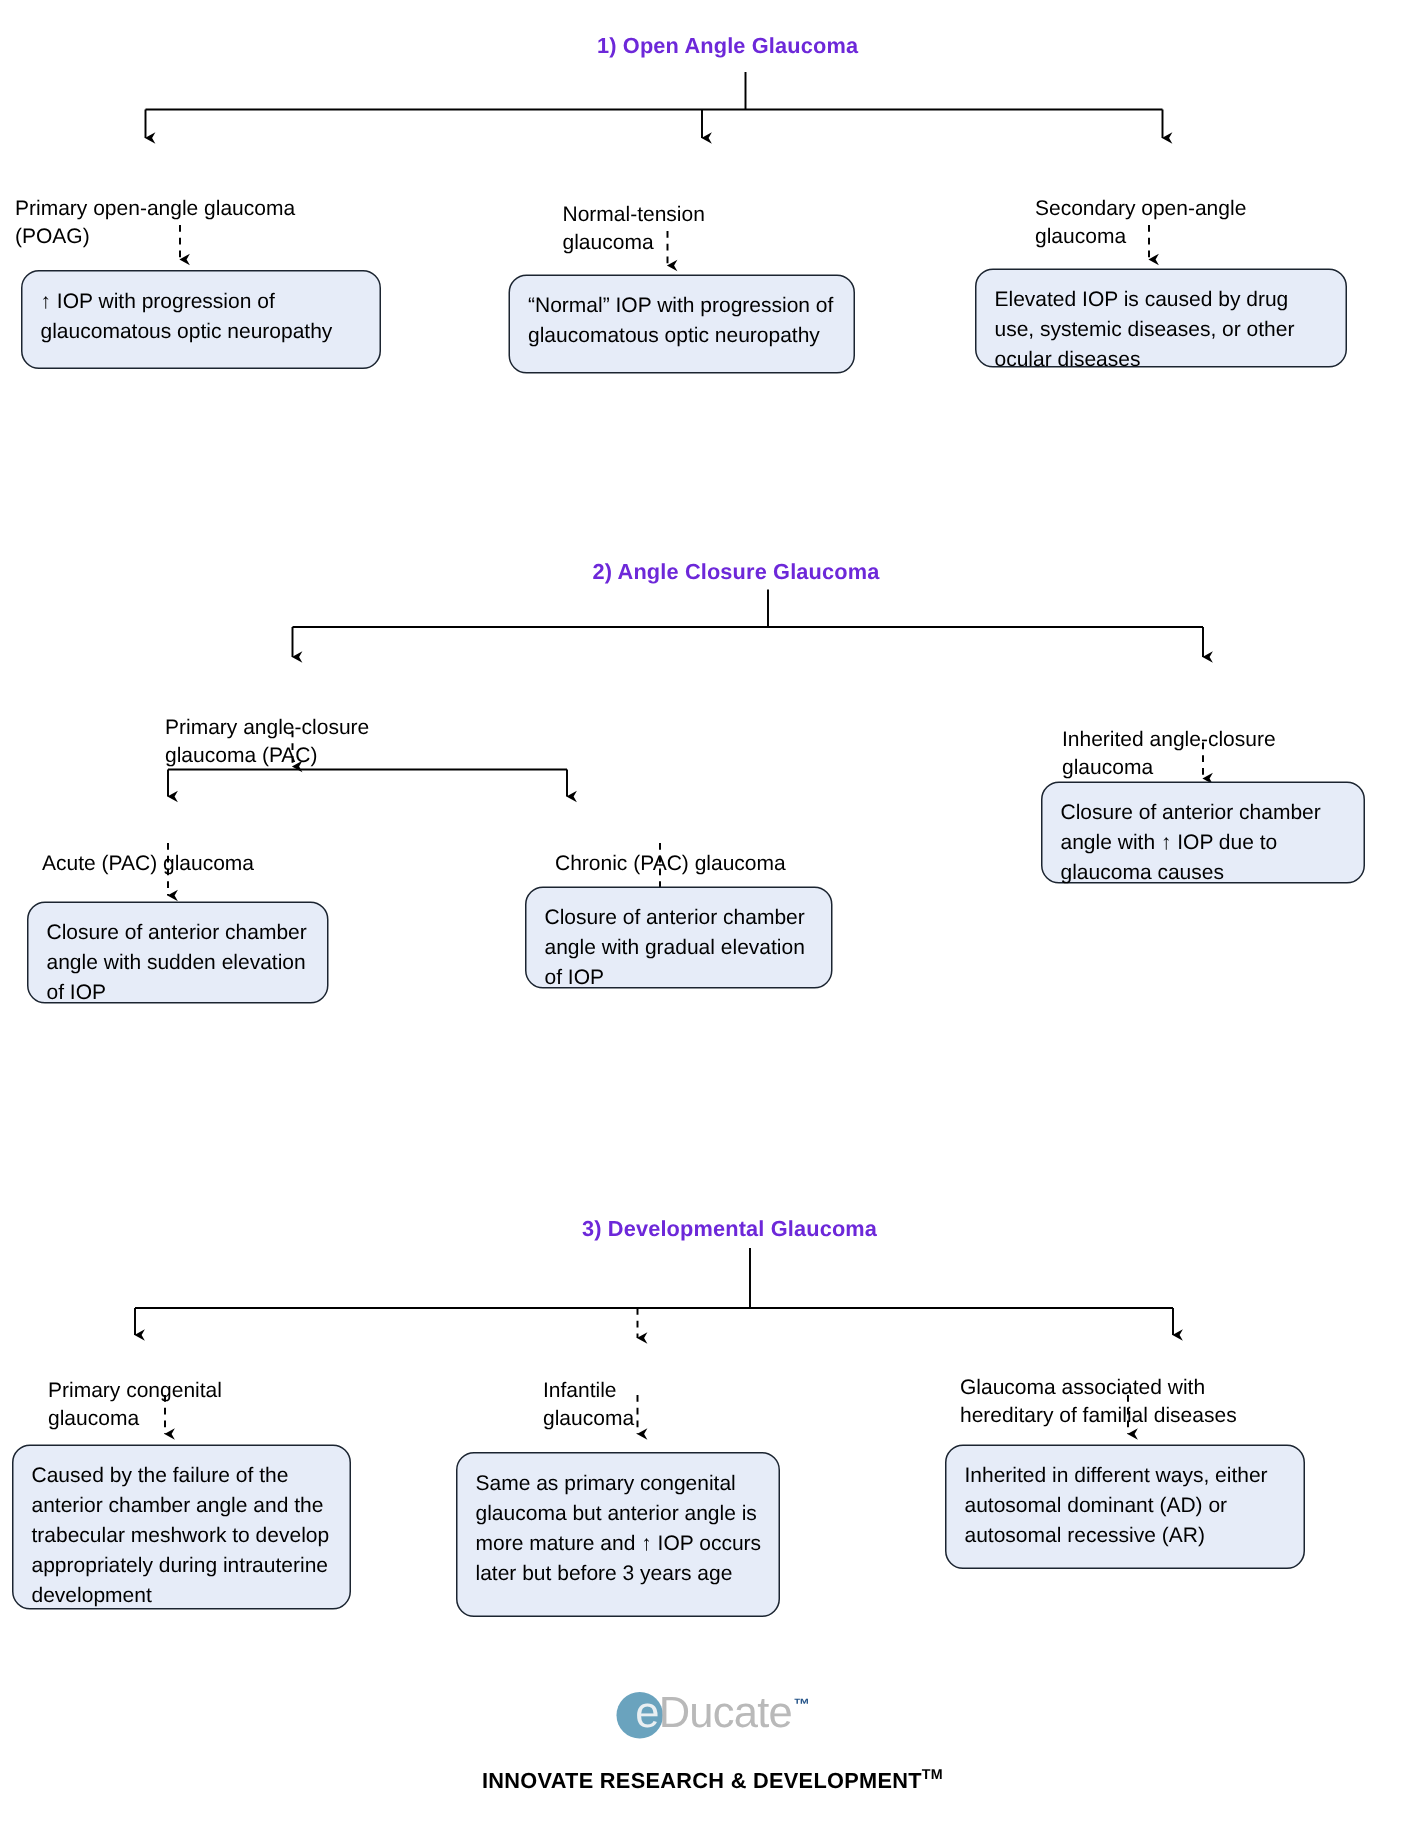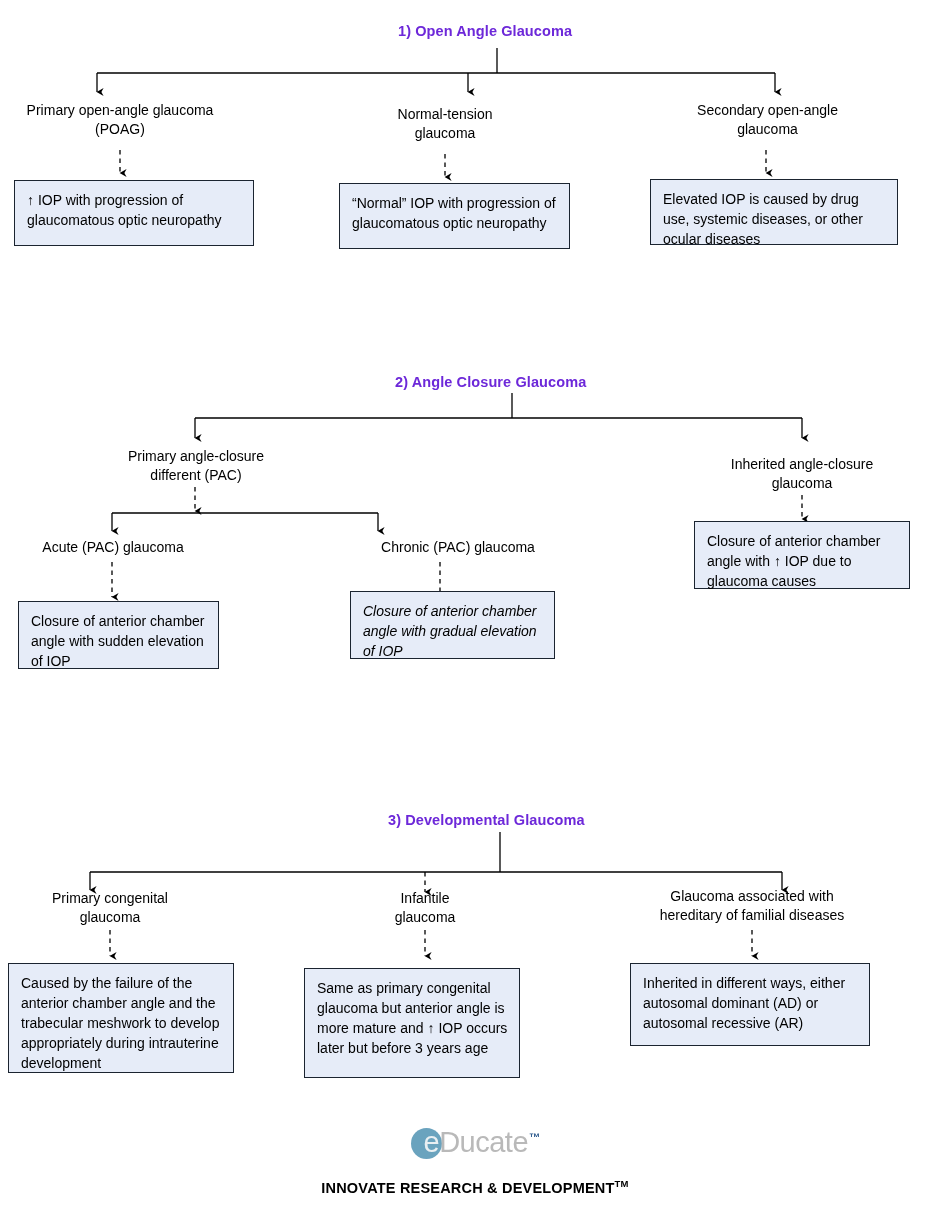--- a/index.html
+++ b/index.html
@@ -35,8 +35,9 @@
     position: absolute;
     font-size: 14px;
     line-height: 19px;
-    text-align: center;
+    text-align: left;
     color: #000;
+    margin-top: 28px;
   }
 
   

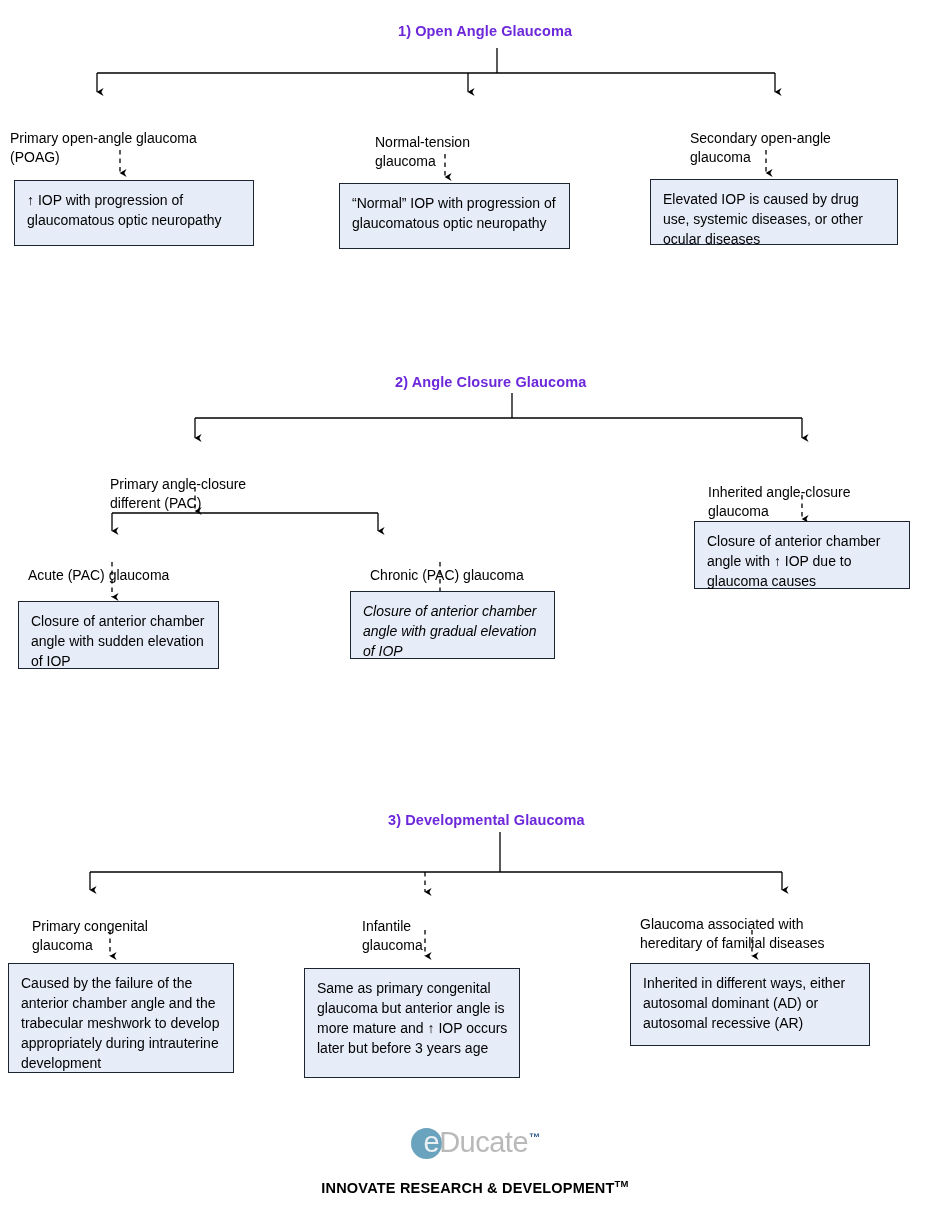--- a/index.html
+++ b/index.html
@@ -46,7 +46,7 @@
     box-sizing: border-box;
     background: #e6ecf8;
     border: 1.4px solid #1b2430;
-    border-radius: 0;
+    border-radius: 12px;
     font-size: 14px;
     line-height: 20px;
     padding: 9px 11px 9px 12px;

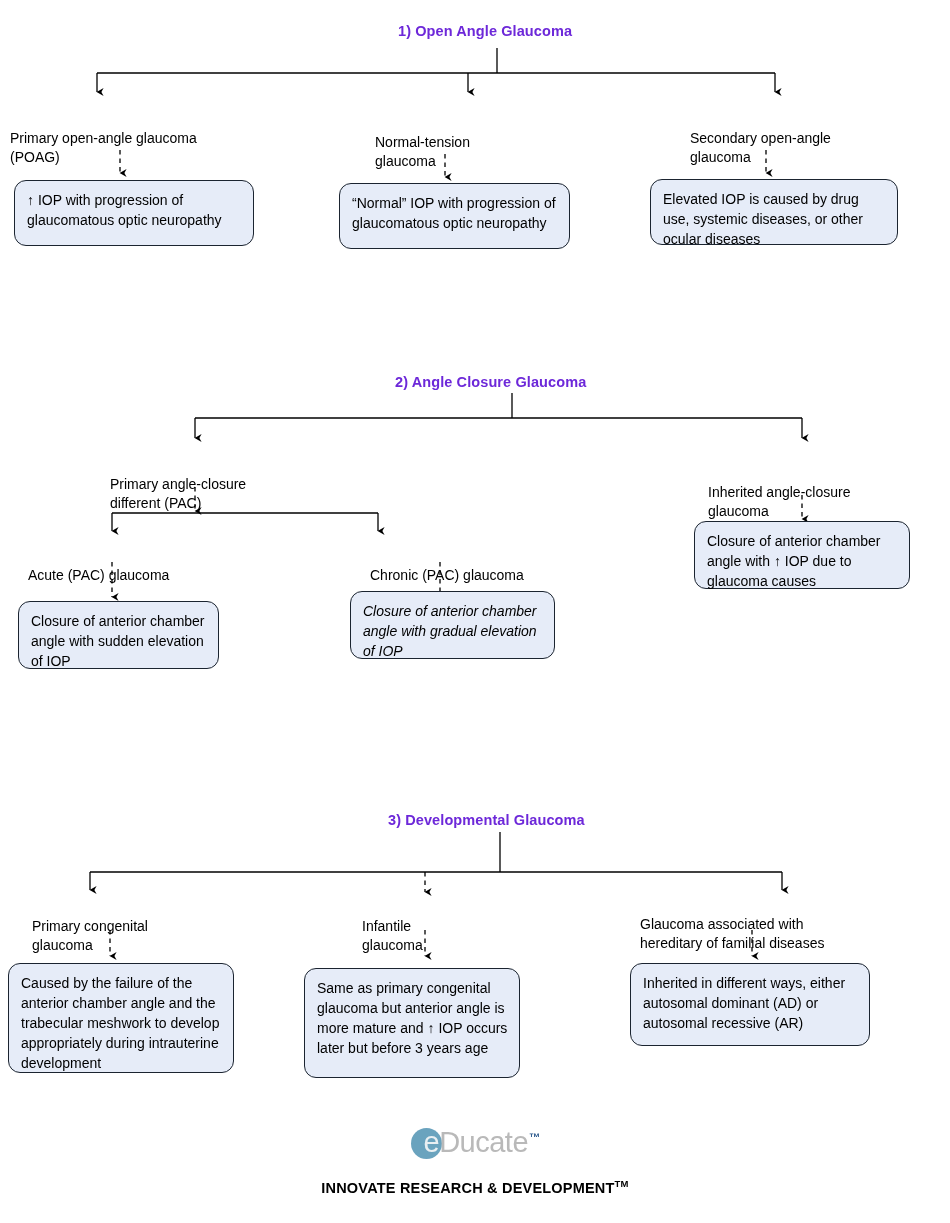--- a/index.html
+++ b/index.html
@@ -208,7 +208,7 @@
 
   <div class="node-label" style="left:110px; top:447px; width:172px;">
     <span>Primary angle-closure</span><br>
-    <span>different (PAC)</span>
+    <span>glaucoma (PAC)</span>
   </div>
 
   <div class="node-label" style="left:708px; top:455px; width:188px;">

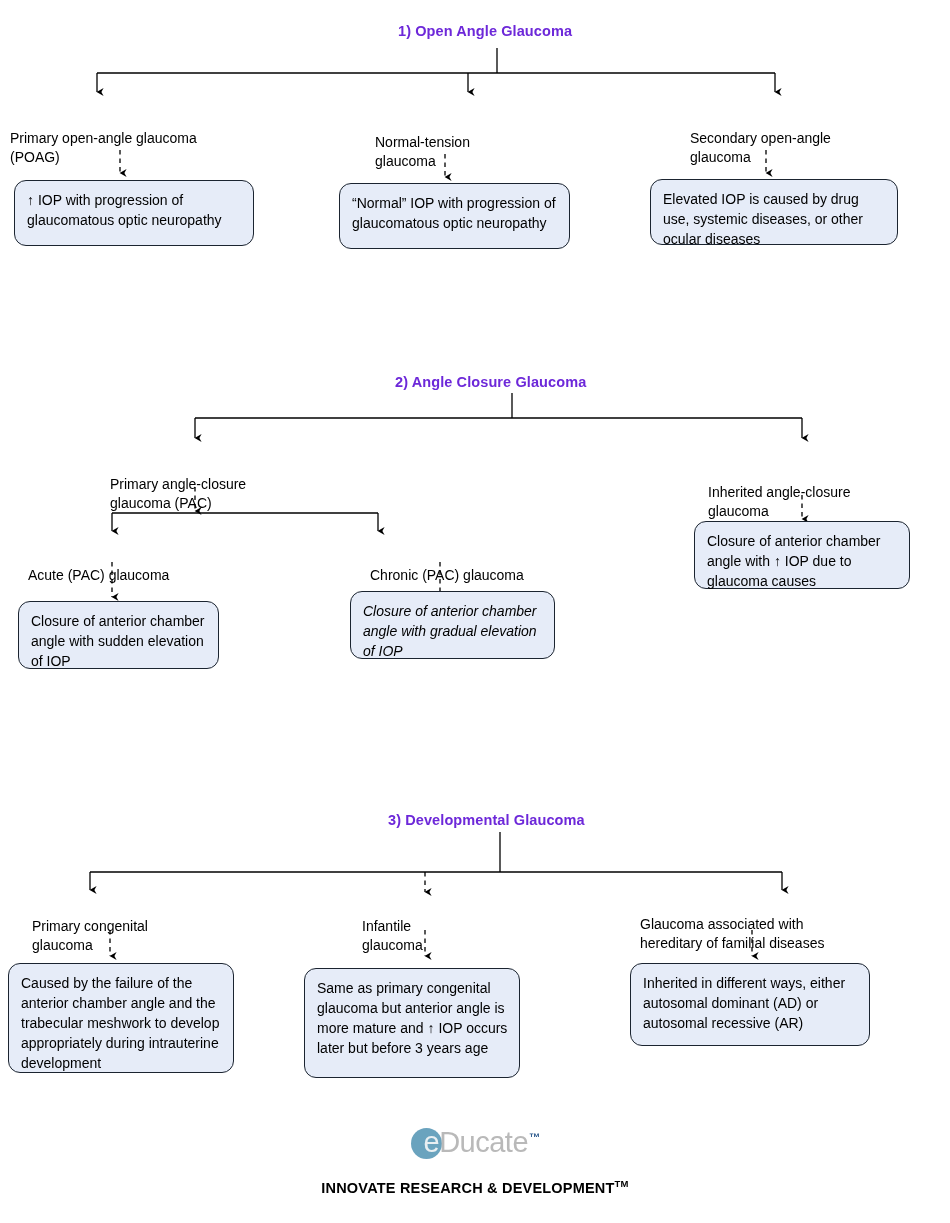--- a/index.html
+++ b/index.html
@@ -222,7 +222,7 @@
 
   <div class="desc-box" style="left:18px; top:601px; width:201px; height:68px;">Closure of anterior chamber angle with sudden elevation of IOP</div>
 
-  <div class="desc-box" style="left:350px; top:591px; width:205px; height:68px;font-style:italic;">Closure of anterior chamber angle with gradual elevation of IOP</div>
+  <div class="desc-box" style="left:350px; top:591px; width:205px; height:68px;">Closure of anterior chamber angle with gradual elevation of IOP</div>
 
   <div class="desc-box" style="left:694px; top:521px; width:216px; height:68px;">Closure of anterior chamber angle with ↑ IOP due to glaucoma causes</div>
 

